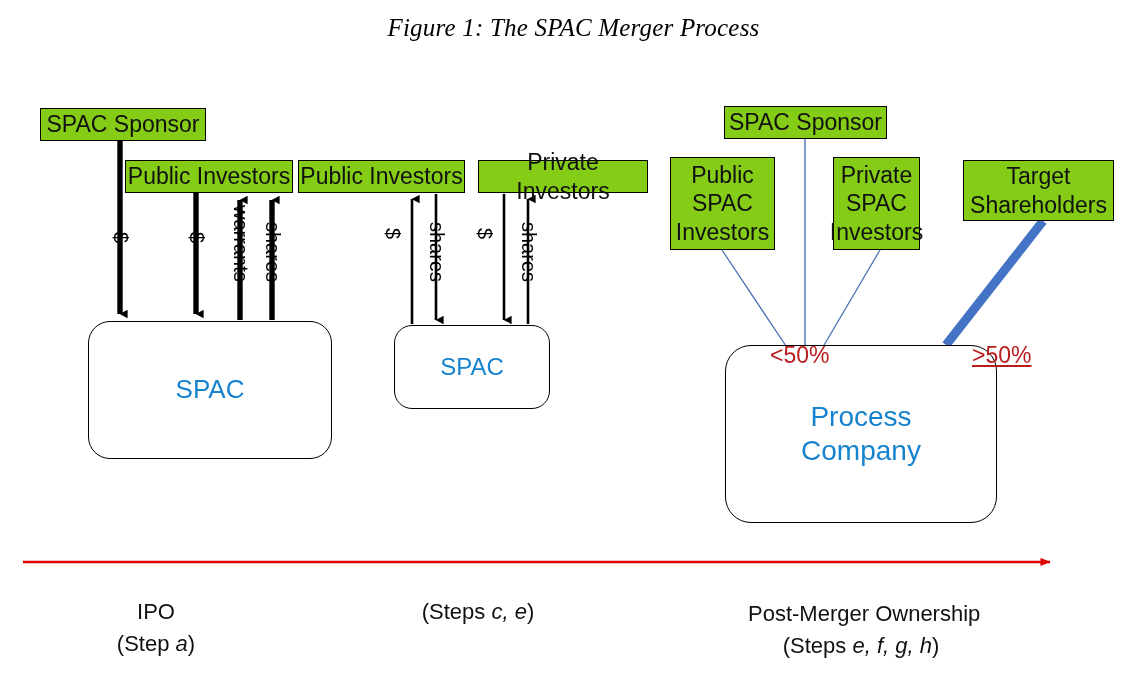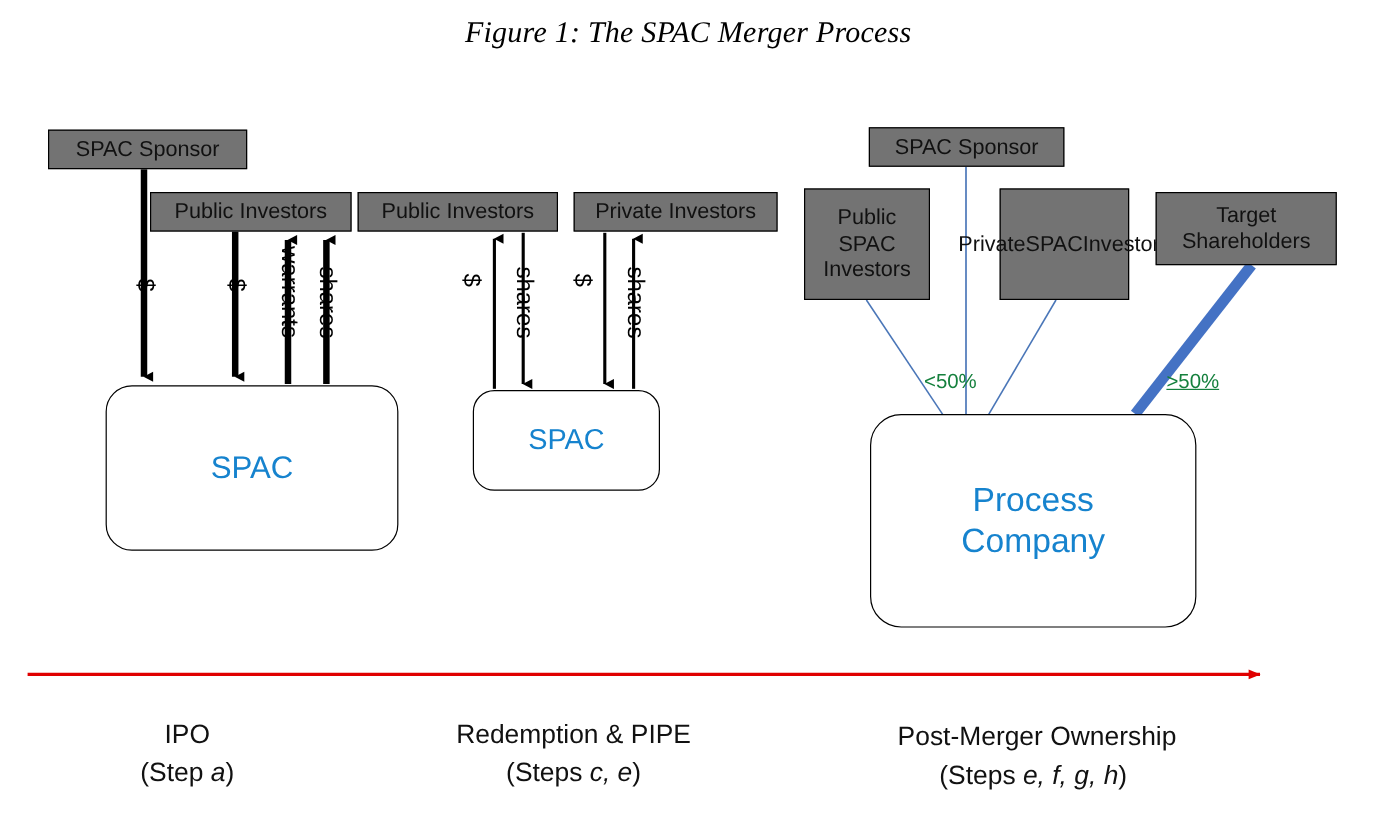--- a/index.html
+++ b/index.html
@@ -34,12 +34,12 @@
     position: absolute;
     box-sizing: border-box;
     border: 1.4px solid #000000;
-    background: #737373;
+    background: #84cc16;
     display: flex;
     align-items: center;
     justify-content: center;
     text-align: center;
-    font-size: 18px;
+    font-size: 23px;
     color: #111111;
     line-height: 1.22;
     z-index: 5;

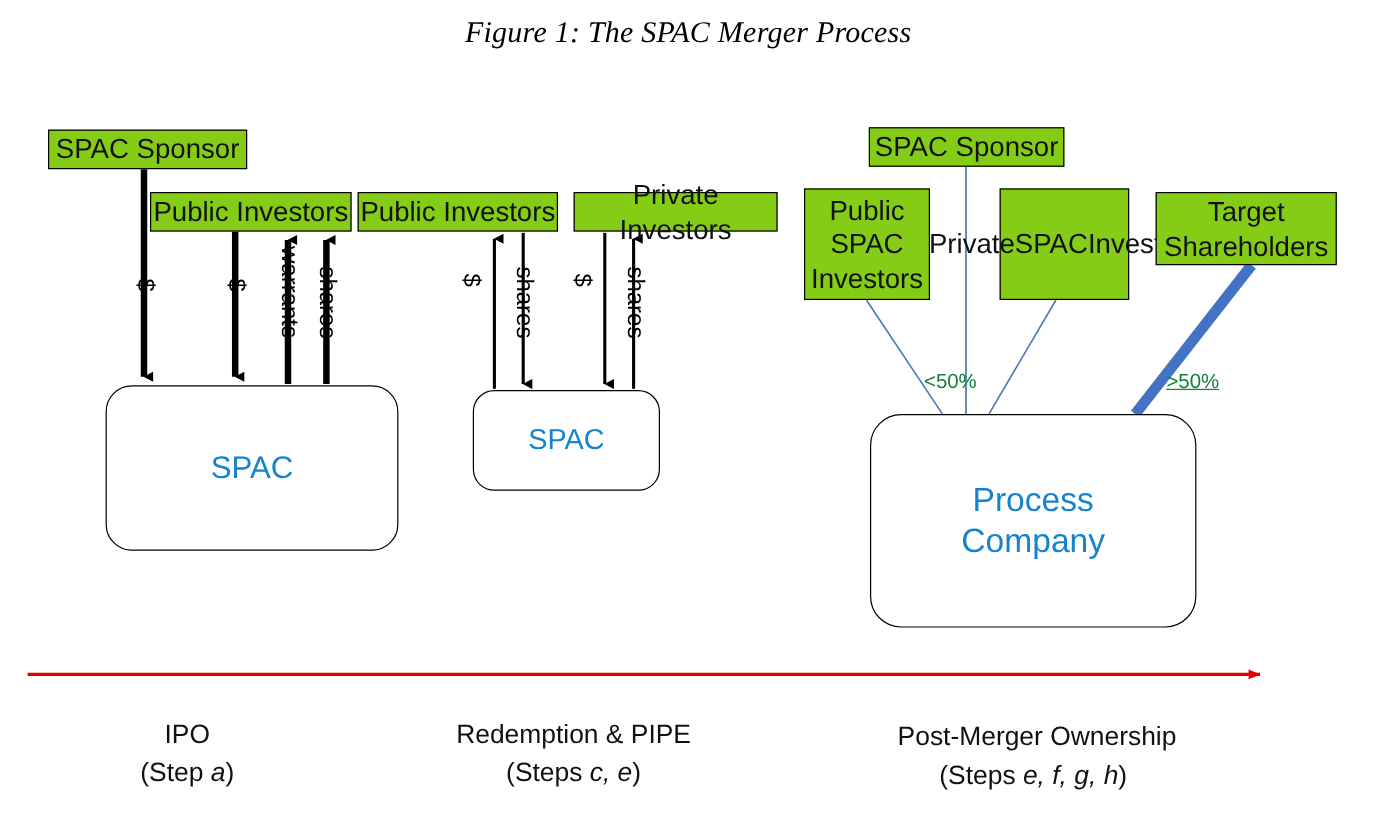--- a/index.html
+++ b/index.html
@@ -184,7 +184,7 @@
     <span>Investors</span>
   </div>
 
-  <div class="box" style="left:833px; top:157px; width:108px; height:93px; flex-direction:row;justify-content:center;">
+  <div class="box" style="left:833px; top:157px; width:87px; height:93px; flex-direction:column;justify-content:center;">
     <span>Private</span>
     <span>SPAC</span>
     <span>Investors</span>

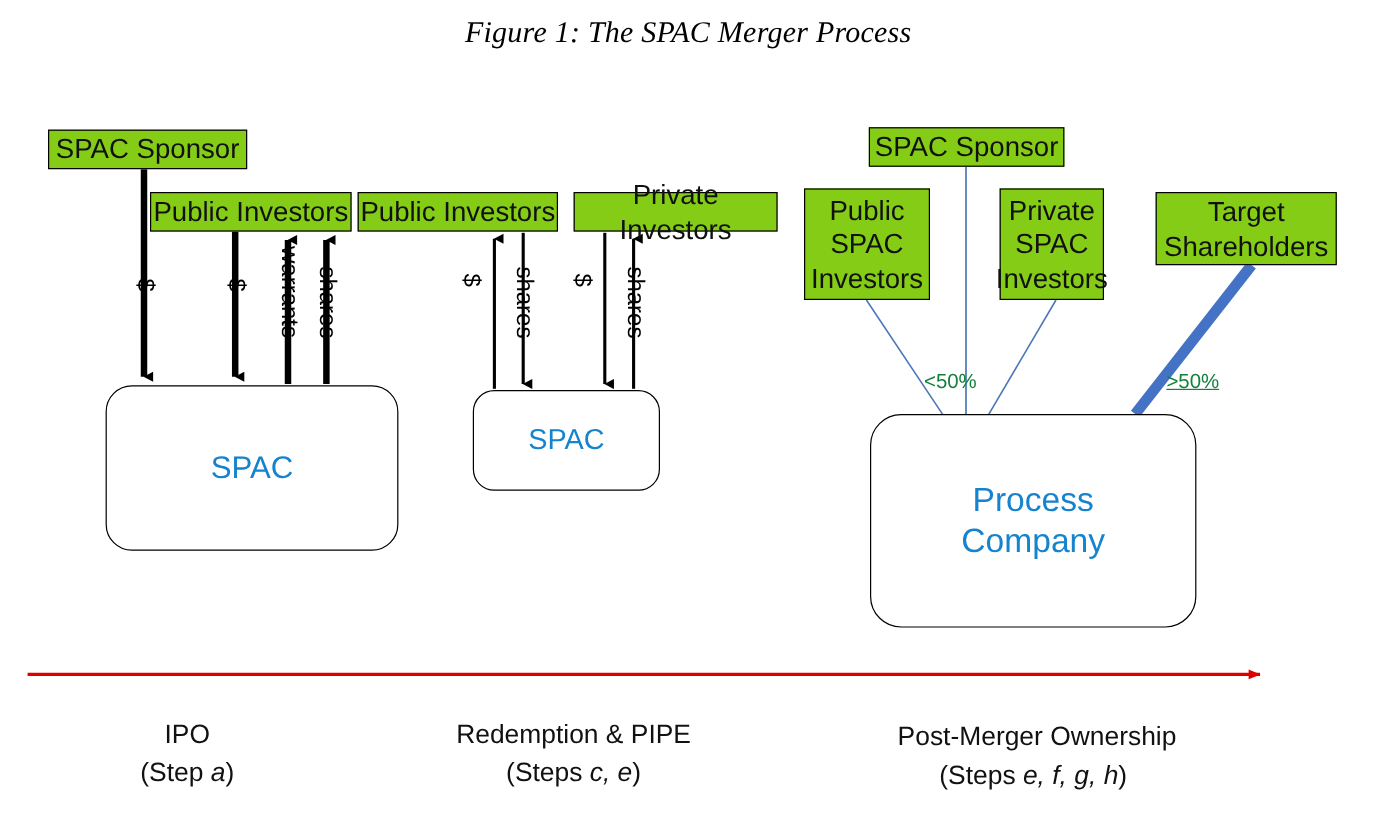--- a/index.html
+++ b/index.html
@@ -78,10 +78,11 @@
   }
   .pct {
     position: absolute;
-    font-size: 17px;
-    color: #15803d;
+    font-size: 23px;
+    color: #b91c1c;
     white-space: nowrap;
     z-index: 9;
+    margin-top: 34px;
   }
   .caption {
     position: absolute;

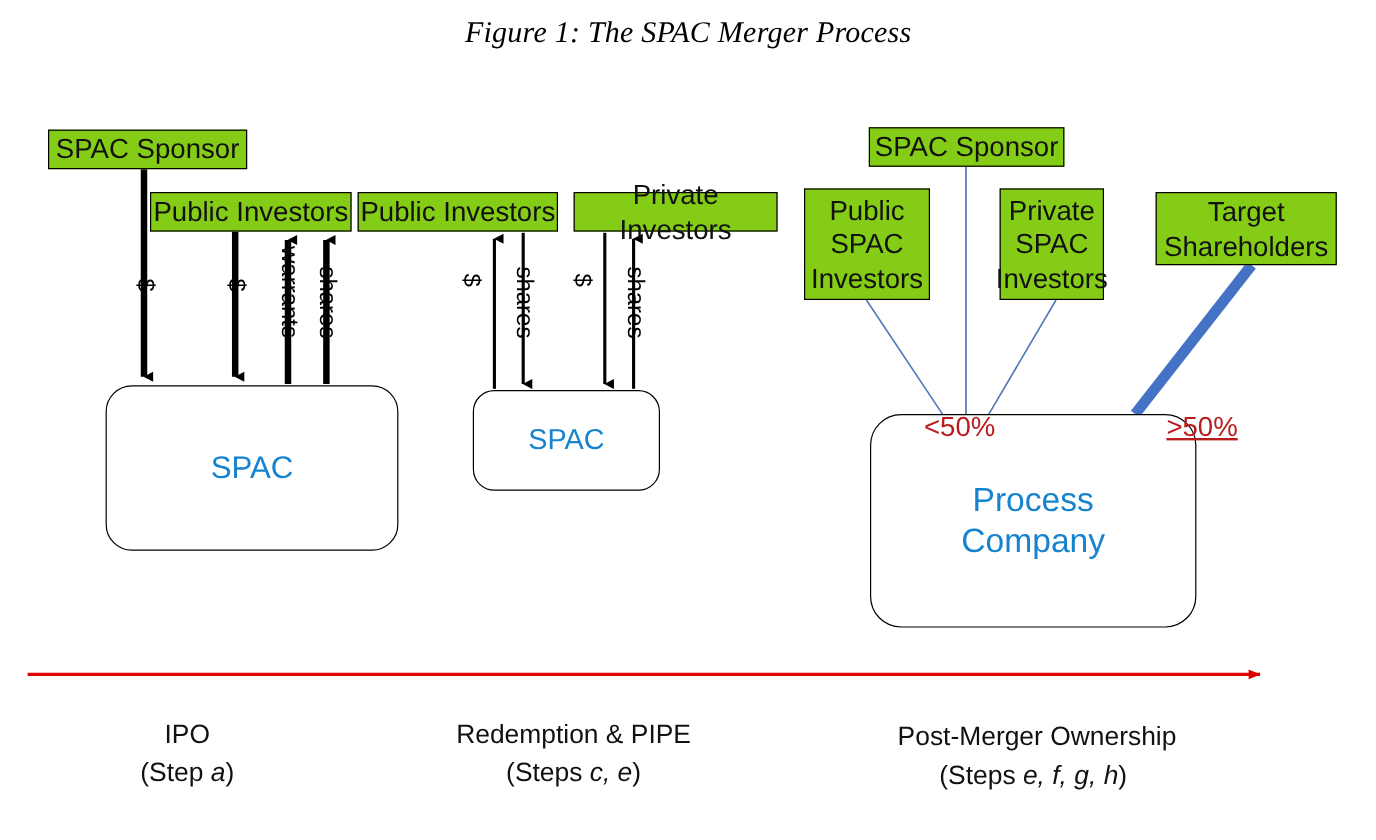--- a/index.html
+++ b/index.html
@@ -210,7 +210,6 @@
   </div>
 
   <div class="caption" style="left:368px; top:596px; width:220px;">
-    <span>Redemption &amp; PIPE</span>
     <span class="cap-line2"><span>(Steps </span><em>c, e</em><span>)</span></span>
   </div>
 

